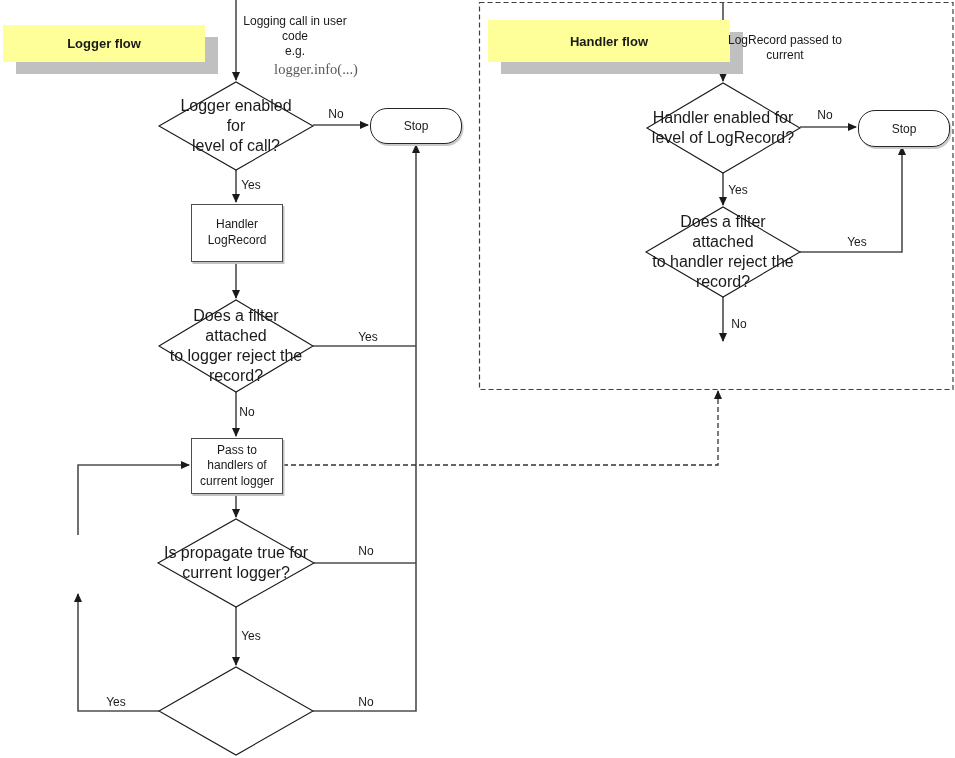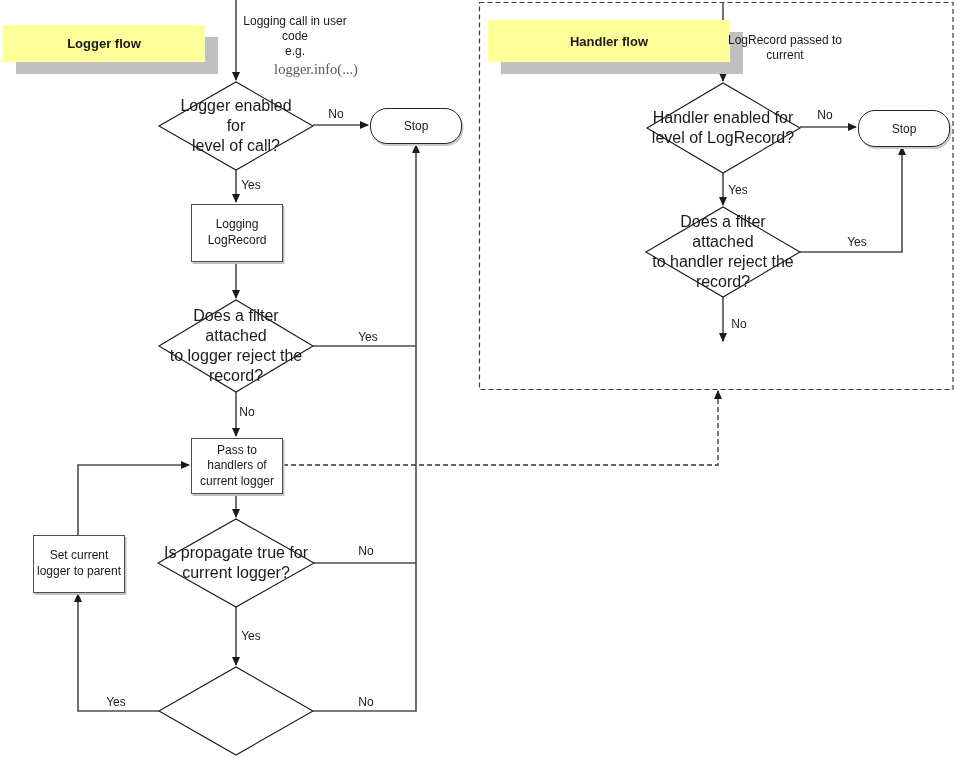--- a/index.html
+++ b/index.html
@@ -106,7 +106,7 @@
 current</div>
 
   <div class="pill abs" style="left:370px;top:108px;width:90px;height:34px">Stop</div>
-  <div class="rect-node abs" style="left:191px;top:204px;width:90px;height:56px">Logging
+  <div class="rect-node abs" style="left:191px;top:204px;width:90px;height:56px">Handler
 LogRecord</div>
   <div class="rect-node abs" style="left:191px;top:438px;width:90px;height:54px">Pass to
 handlers of

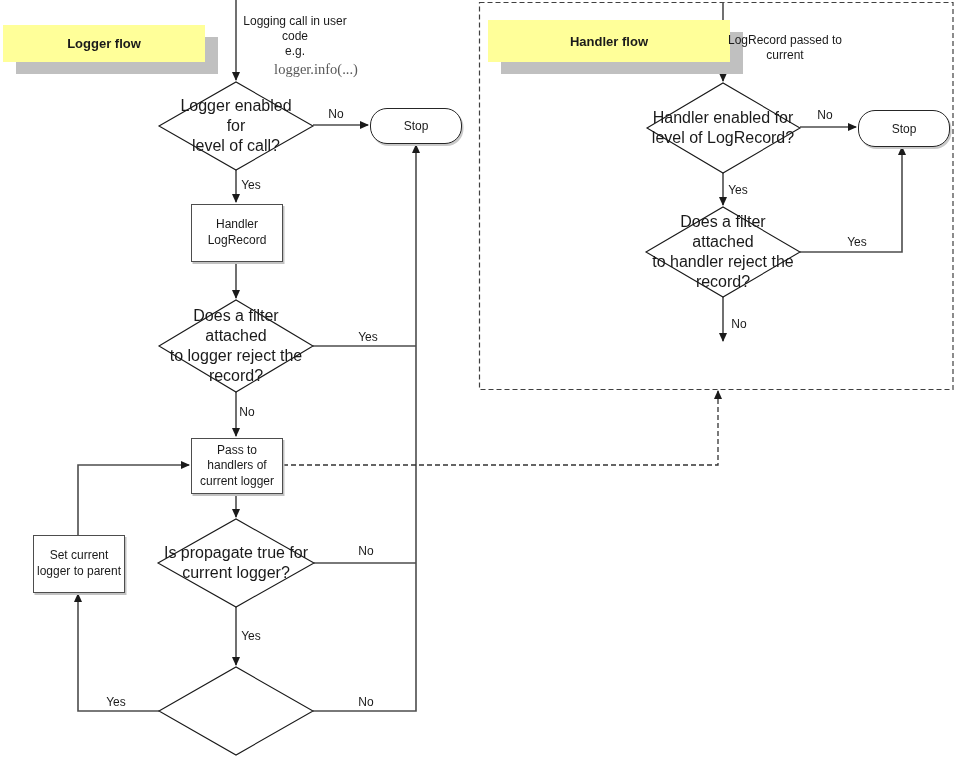--- a/index.html
+++ b/index.html
@@ -111,8 +111,6 @@
   <div class="rect-node abs" style="left:191px;top:438px;width:90px;height:54px">Pass to
 handlers of
 current logger</div>
-  <div class="rect-node abs" style="left:33px;top:535px;width:90px;height:56px">Set current
-logger to parent</div>
   <div class="pill abs" style="left:858px;top:110px;width:90px;height:35px">Stop</div>
 
   <div class="dtext" style="left:236px;top:126px;width:130px">Logger enabled for

